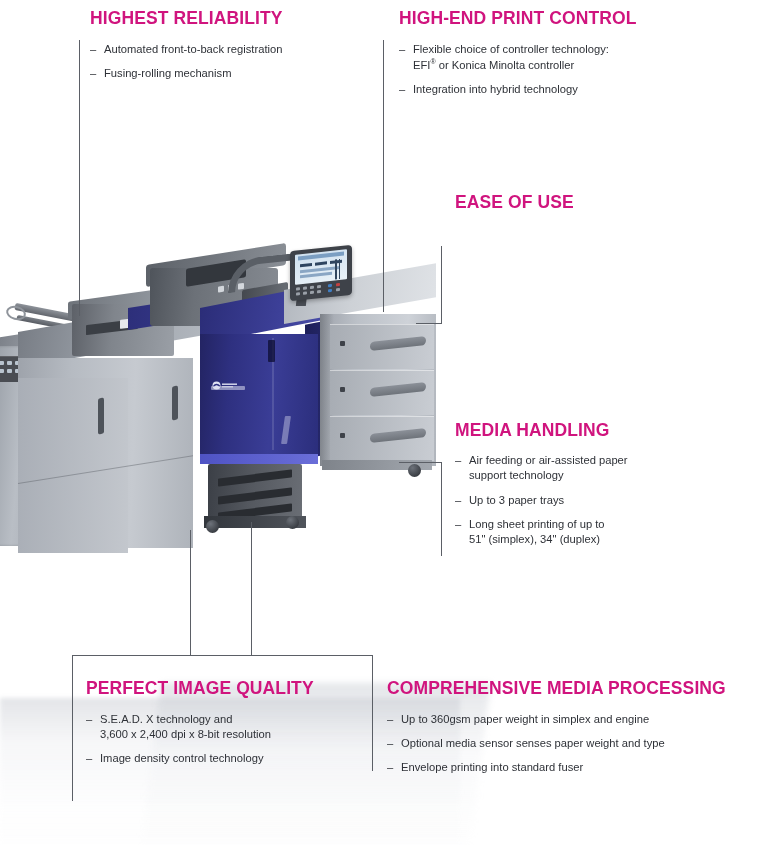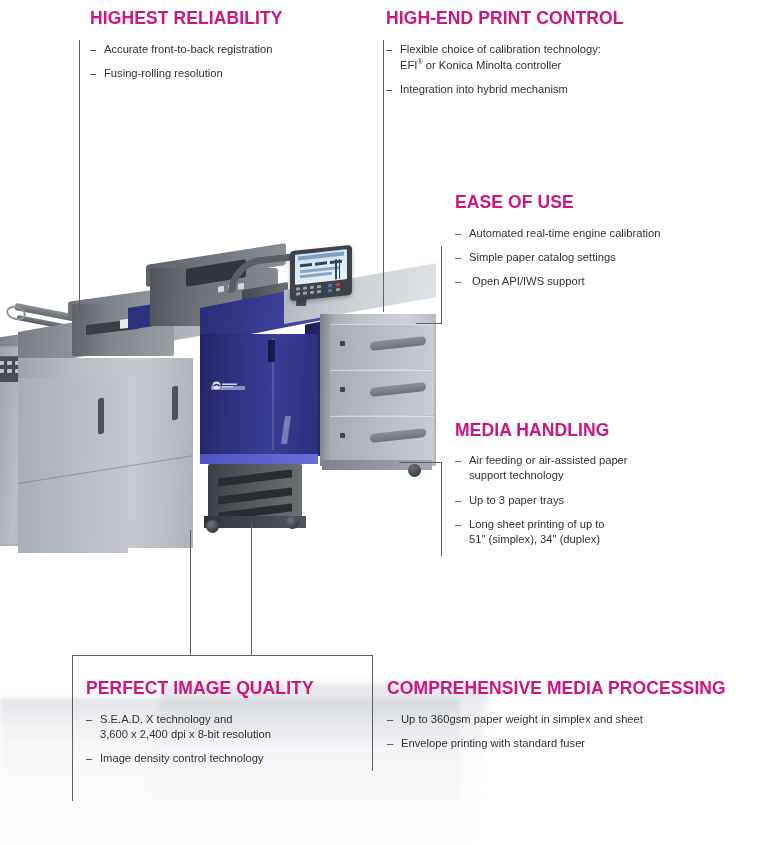--- a/index.html
+++ b/index.html
@@ -300,7 +300,7 @@
     </ul>
   </div>
 
-  <div class="block" style="left:386px;top:8px;width:280px">
+  <div class="block" style="left:399px;top:8px;width:280px">
     <h2 class="ttl">HIGH-END PRINT CONTROL</h2>
     <ul class="bul">
       <li>

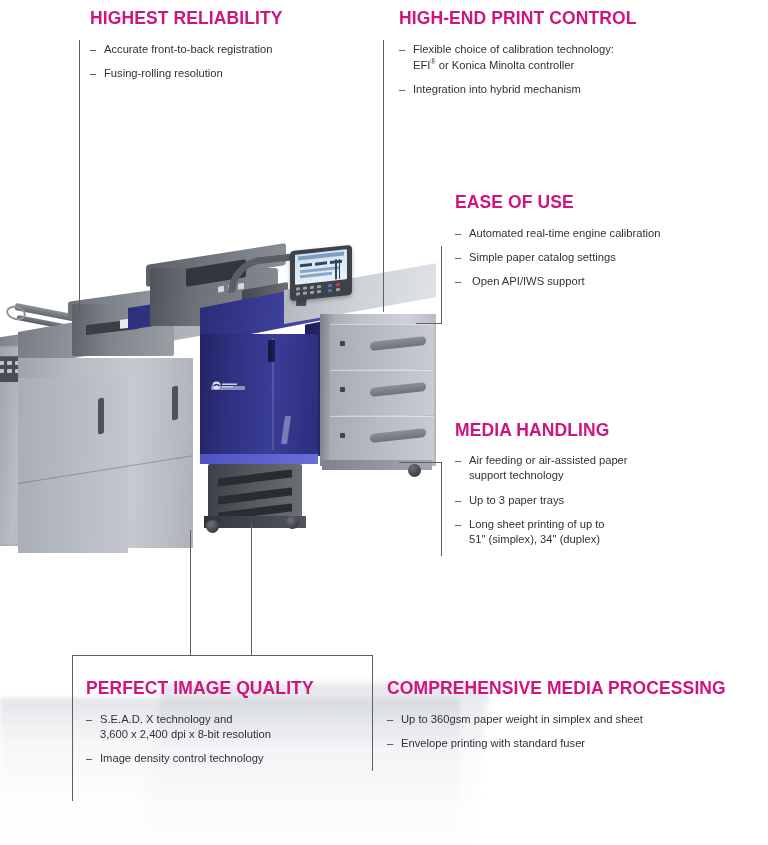--- a/index.html
+++ b/index.html
@@ -295,7 +295,7 @@
   <div class="block" style="left:90px;top:8px;width:260px">
     <h2 class="ttl">HIGHEST RELIABILITY</h2>
     <ul class="bul">
-      <li>Accurate front-to-back registration</li>
+      <li>Automated front-to-back registration</li>
       <li>Fusing-rolling resolution</li>
     </ul>
   </div>

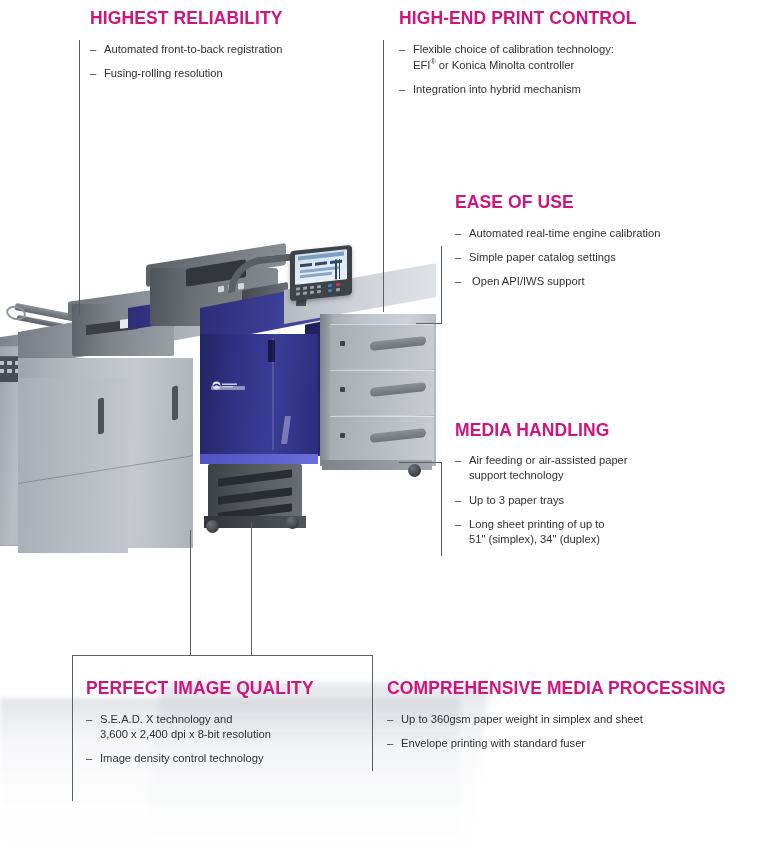--- a/index.html
+++ b/index.html
@@ -304,7 +304,7 @@
     <h2 class="ttl">HIGH-END PRINT CONTROL</h2>
     <ul class="bul">
       <li>
-        <span>Flexible choice of calibration technology:</span>
+        <span>Flexible choice of controller technology:</span>
         <span class="sub">EFI<sup>®</sup> or Konica Minolta controller</span>
       </li>
       <li>Integration into hybrid mechanism</li>

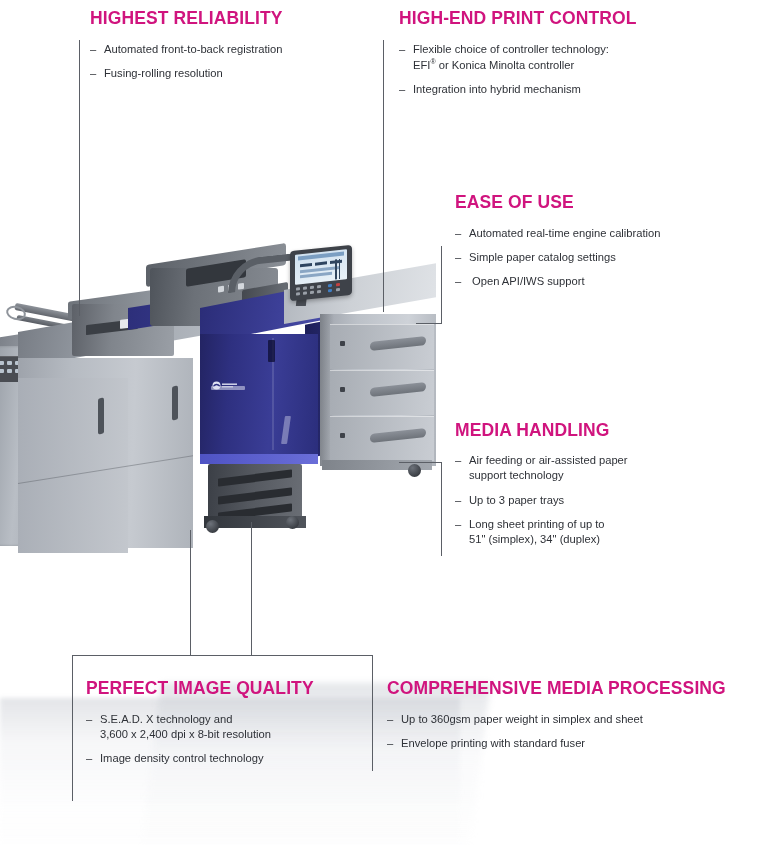--- a/index.html
+++ b/index.html
@@ -296,7 +296,7 @@
     <h2 class="ttl">HIGHEST RELIABILITY</h2>
     <ul class="bul">
       <li>Automated front-to-back registration</li>
-      <li>Fusing-rolling resolution</li>
+      <li>Fusing-rolling mechanism</li>
     </ul>
   </div>
 

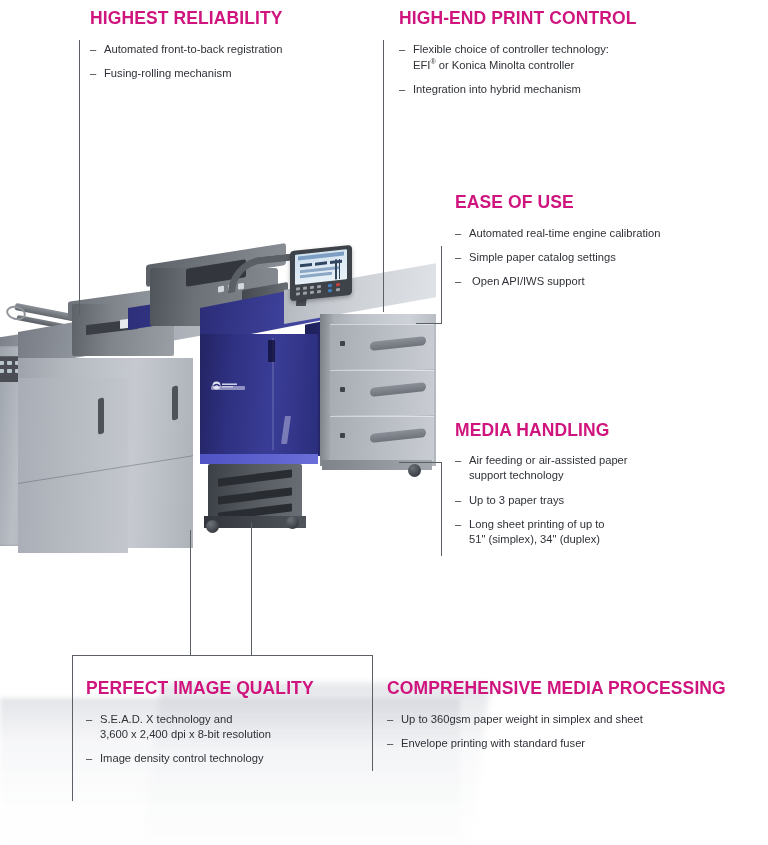--- a/index.html
+++ b/index.html
@@ -307,7 +307,7 @@
         <span>Flexible choice of controller technology:</span>
         <span class="sub">EFI<sup>®</sup> or Konica Minolta controller</span>
       </li>
-      <li>Integration into hybrid mechanism</li>
+      <li>Integration into hybrid technology</li>
     </ul>
   </div>
 

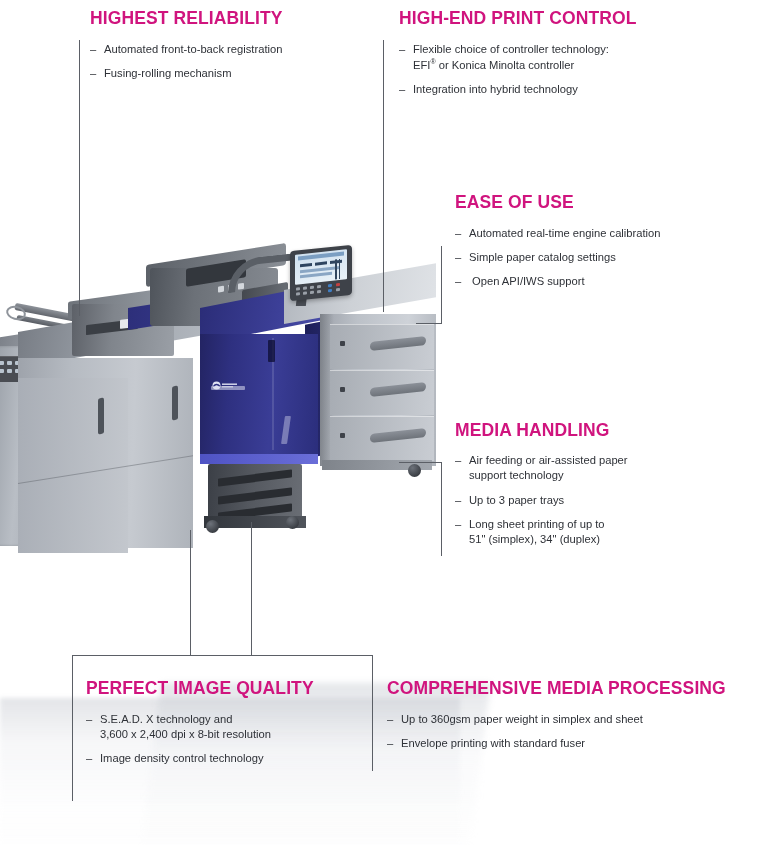--- a/index.html
+++ b/index.html
@@ -313,11 +313,6 @@
 
   <div class="block" style="left:455px;top:192px;width:270px">
     <h2 class="ttl">EASE OF USE</h2>
-    <ul class="bul">
-      <li>Automated real-time engine calibration</li>
-      <li>Simple paper catalog settings</li>
-      <li style="padding-left:17px">Open API/IWS support</li>
-    </ul>
   </div>
 
   <div class="block" style="left:455px;top:399px;width:270px">

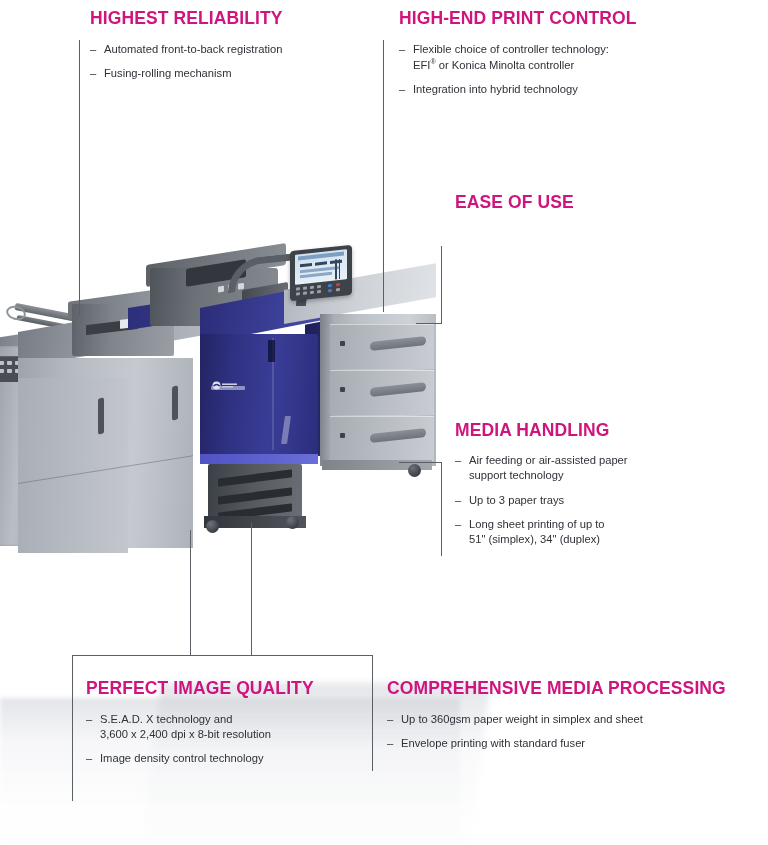--- a/index.html
+++ b/index.html
@@ -347,7 +347,7 @@
   <div class="block" style="left:387px;top:678px;width:360px">
     <h2 class="ttl">COMPREHENSIVE MEDIA PROCESSING</h2>
     <ul class="bul">
-      <li>Up to 360gsm paper weight in simplex and sheet</li>
+      <li>Up to 360gsm paper weight in simplex and engine</li>
       <li>Envelope printing with standard fuser</li>
     </ul>
   </div>

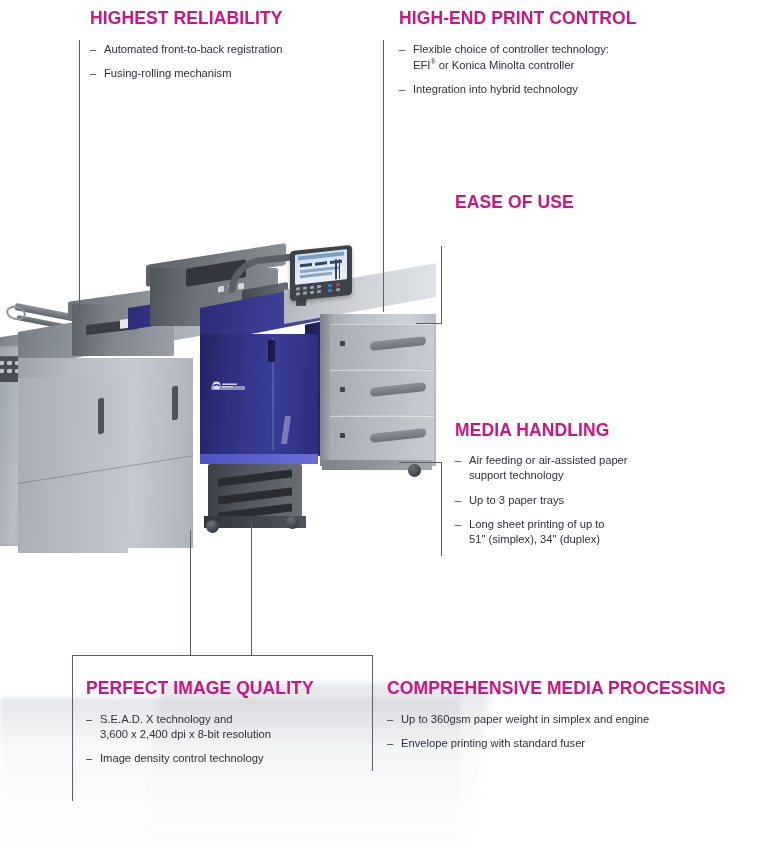--- a/index.html
+++ b/index.html
@@ -348,6 +348,7 @@
     <h2 class="ttl">COMPREHENSIVE MEDIA PROCESSING</h2>
     <ul class="bul">
       <li>Up to 360gsm paper weight in simplex and engine</li>
+      <li>Optional media sensor senses paper weight and type</li>
       <li>Envelope printing with standard fuser</li>
     </ul>
   </div>

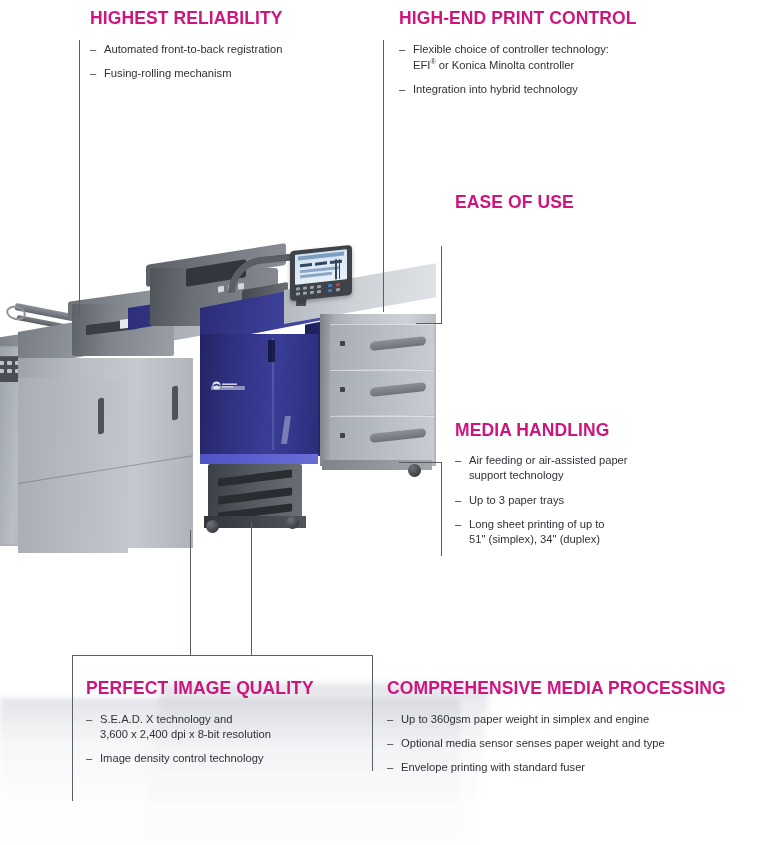--- a/index.html
+++ b/index.html
@@ -349,7 +349,7 @@
     <ul class="bul">
       <li>Up to 360gsm paper weight in simplex and engine</li>
       <li>Optional media sensor senses paper weight and type</li>
-      <li>Envelope printing with standard fuser</li>
+      <li>Envelope printing into standard fuser</li>
     </ul>
   </div>
 

